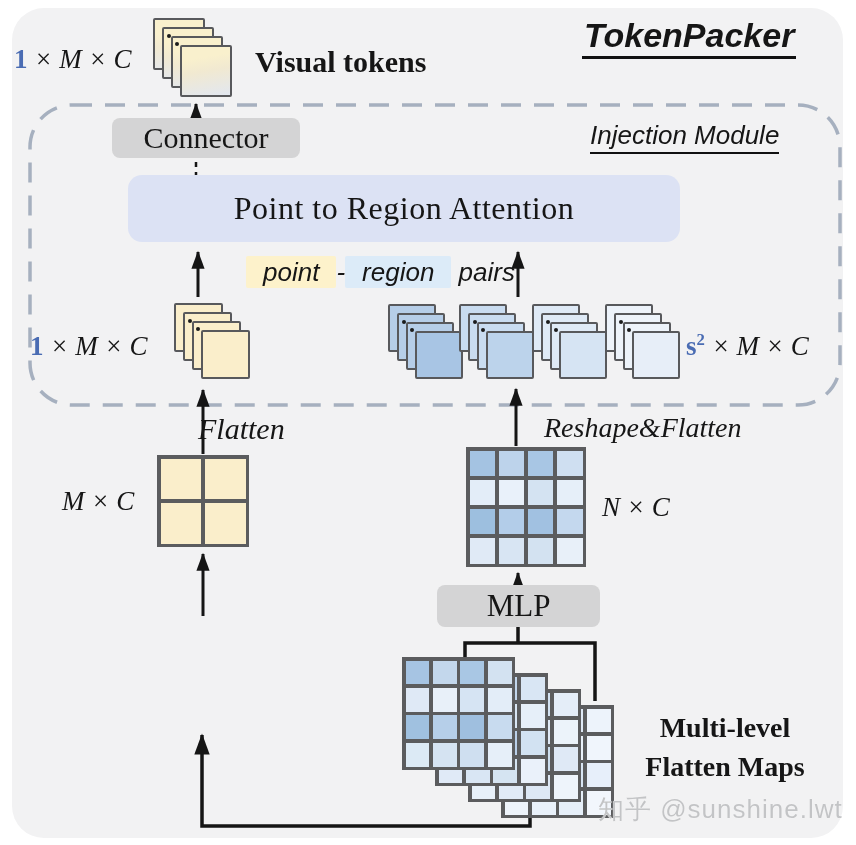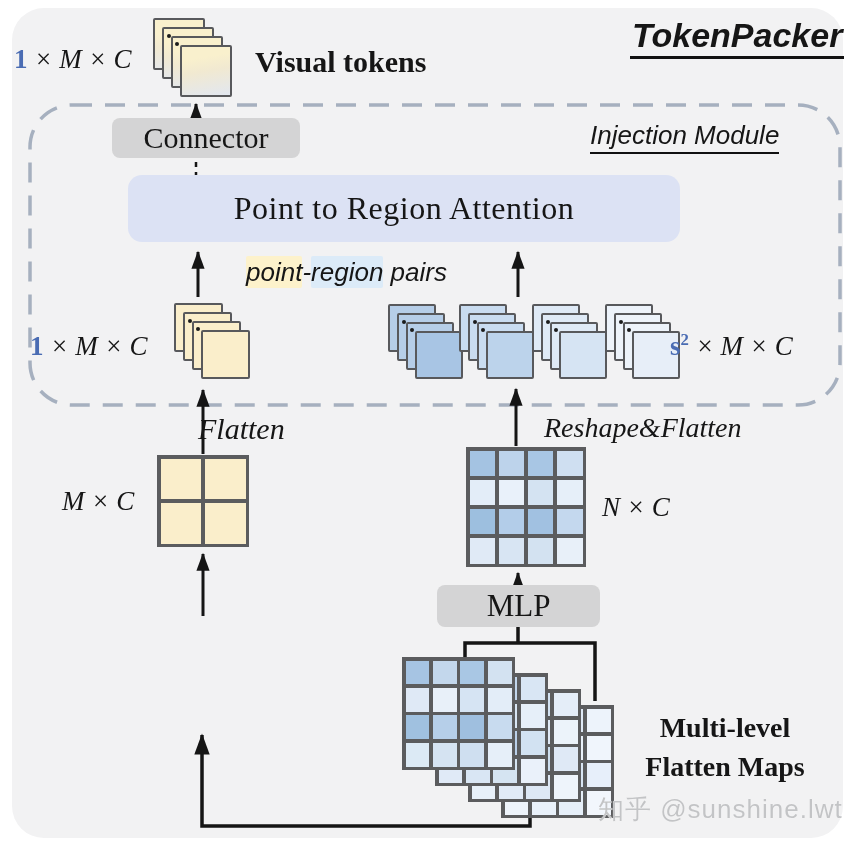--- a/index.html
+++ b/index.html
@@ -107,7 +107,7 @@
 
   <div class="abs serifbold" style="left:255px;top:45px;font-size:30px;">Visual tokens</div>
 
-  <div class="abs title" style="left:582px;top:16px;margin-left:48px;">TokenPacker</div>
+  <div class="abs title" style="left:582px;top:16px;">TokenPacker</div>
 
   <div class="abs modlabel" style="left:590px;top:120px;">Injection Module</div>
 

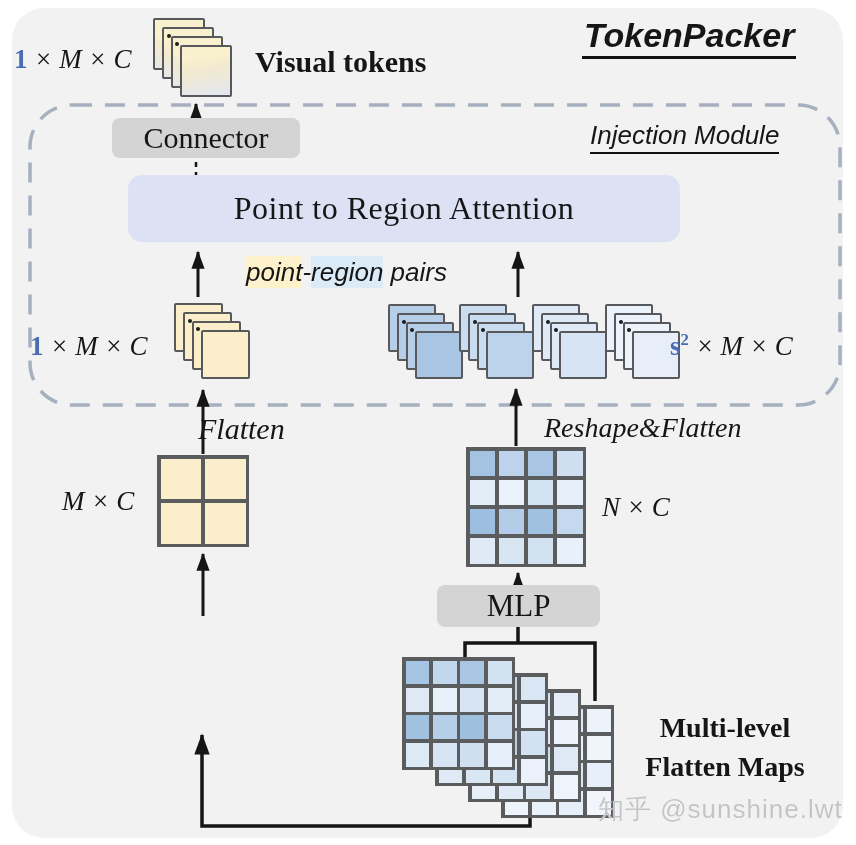--- a/index.html
+++ b/index.html
@@ -51,7 +51,7 @@
   #fmap-b{left:435px;top:673px;}
   #fmap-a{left:402px;top:657px;}
 
-  .hl{padding:1px 0;border-radius:2px;}
+  .hl{padding:1px 17px;border-radius:2px;}
   .watermark{font-family:"Liberation Sans","DejaVu Sans",sans-serif;color:#c3c4c6;
              font-size:26px;letter-spacing:1px;text-shadow:0 0 1px #ffffff;}
 </style>

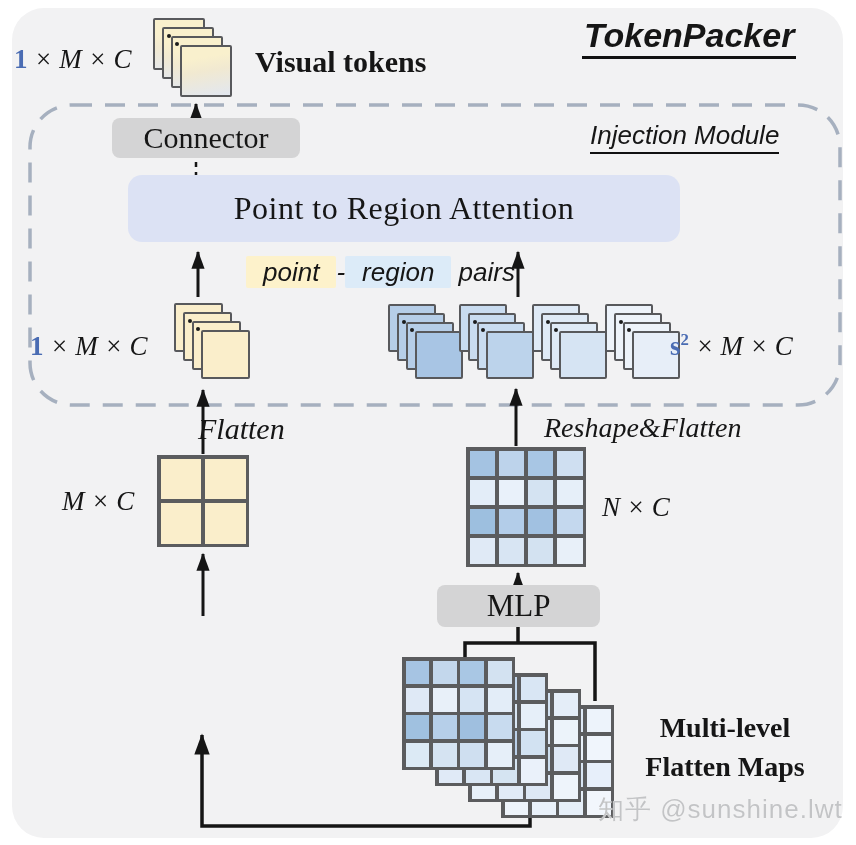--- a/index.html
+++ b/index.html
@@ -164,7 +164,7 @@
     <div class="dots"></div>
   </div>
 
-  <div class="abs dim" style="left:670px;top:330px;">
+  <div class="abs dim" style="left:686px;top:330px;">
     <span class="blue ital">s</span><sup class="blue">2</sup><span> × M × C</span>
   </div>
 

